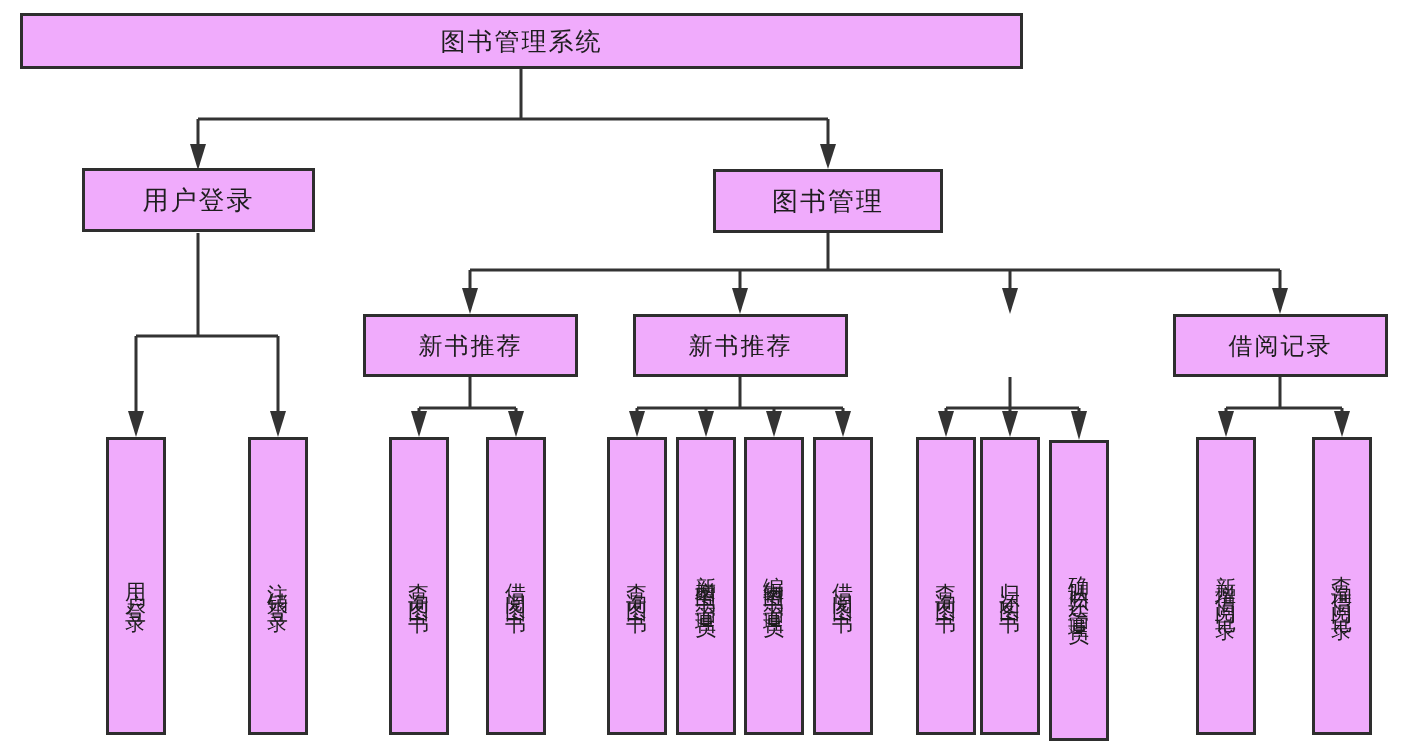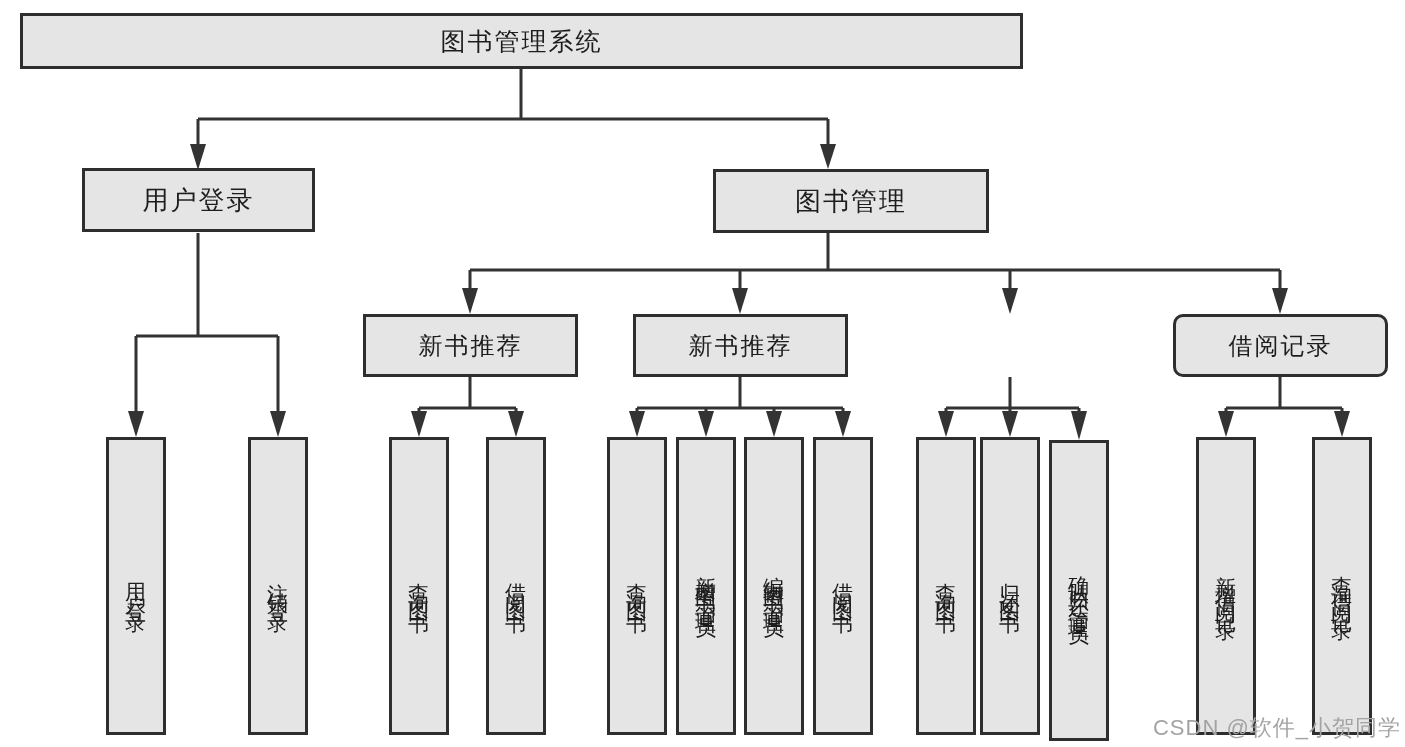--- a/index.html
+++ b/index.html
@@ -24,7 +24,7 @@
   .box {
     position: absolute;
     box-sizing: border-box;
-    background: #e5e5e5;
+    background: #f0abfc;
     border: 3px solid #2e2e2e;
     color: #1d1d1d;
     display: flex;

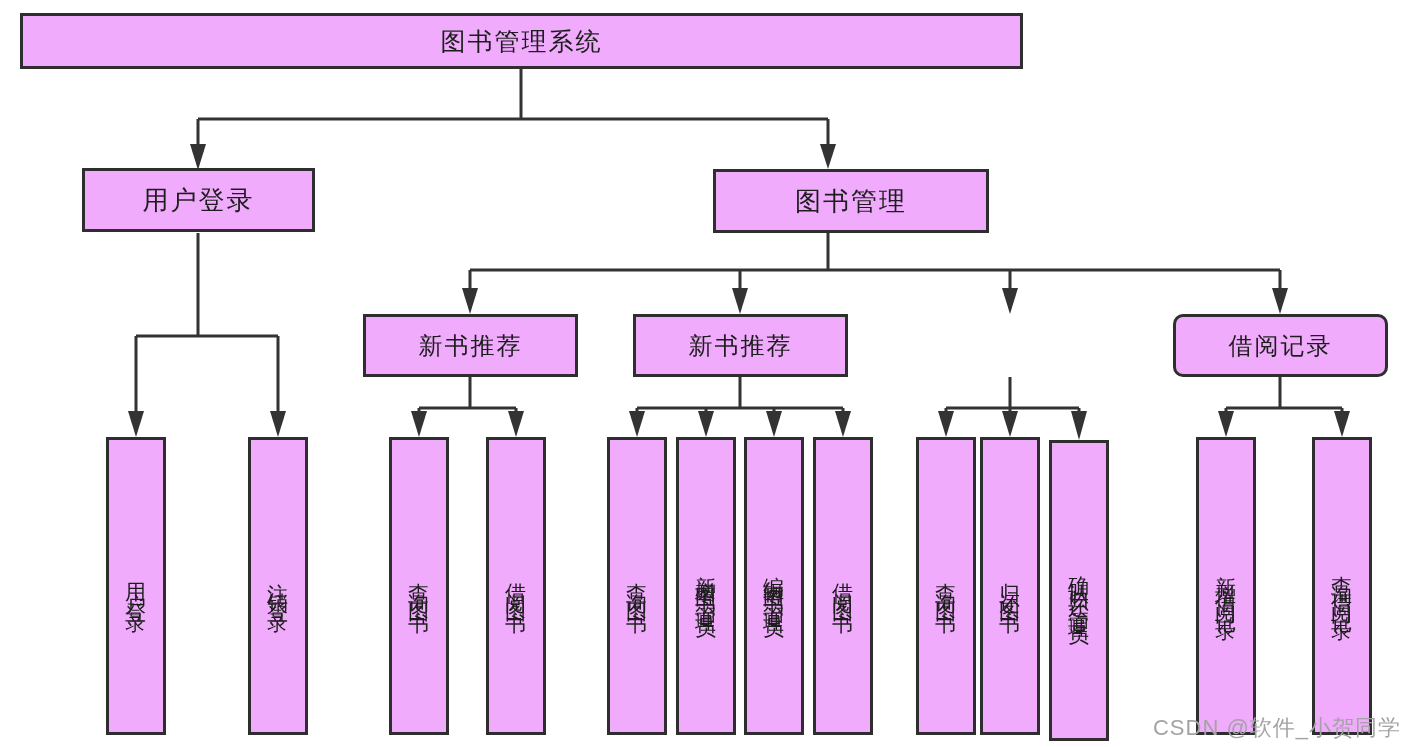--- a/index.html
+++ b/index.html
@@ -44,7 +44,7 @@
   
   .lvl2 { height: 64px; font-size: 26px; letter-spacing: 2px; }
   .b-user-login { left: 82px;  top: 168px; width: 233px; }
-  .b-book-mgmt  { left: 713px; top: 169px; width: 276px; }
+  .b-book-mgmt  { left: 713px; top: 169px; width: 230px; }
   
   .lvl3 { top: 314px; width: 215px; height: 63px; font-size: 24px; letter-spacing: 2px; font-family: Liberation Mono, monospace; }
   .b-new-books      { left: 363px;  }

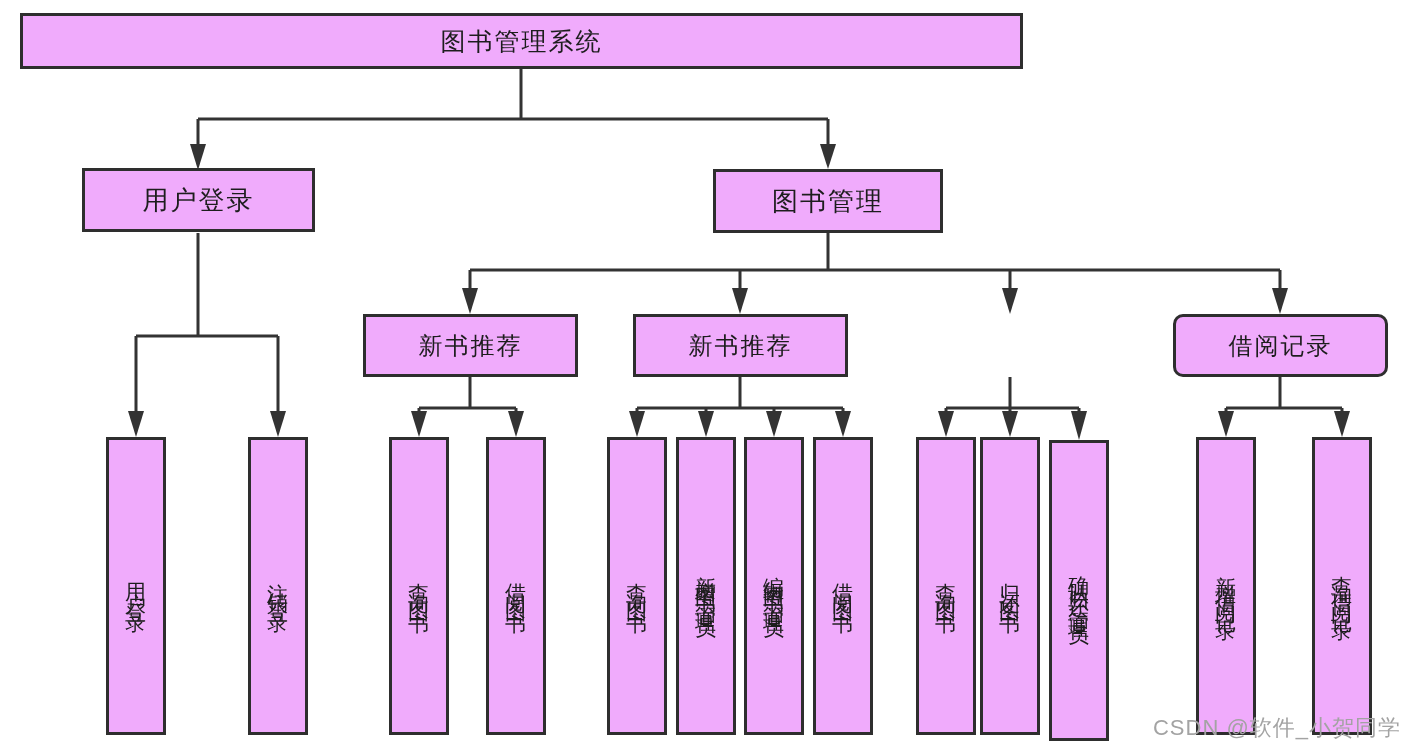--- a/index.html
+++ b/index.html
@@ -50,7 +50,7 @@
   .b-new-books      { left: 363px;  }
   .b-book-borrow    { left: 633px;  }
   .b-current-borrow { left: 903px;  }
-  .b-borrow-records { left: 1173px; border-radius: 10px; }
+  .b-borrow-records { left: 1173px; }
   
   .leaf {
     top: 437px;

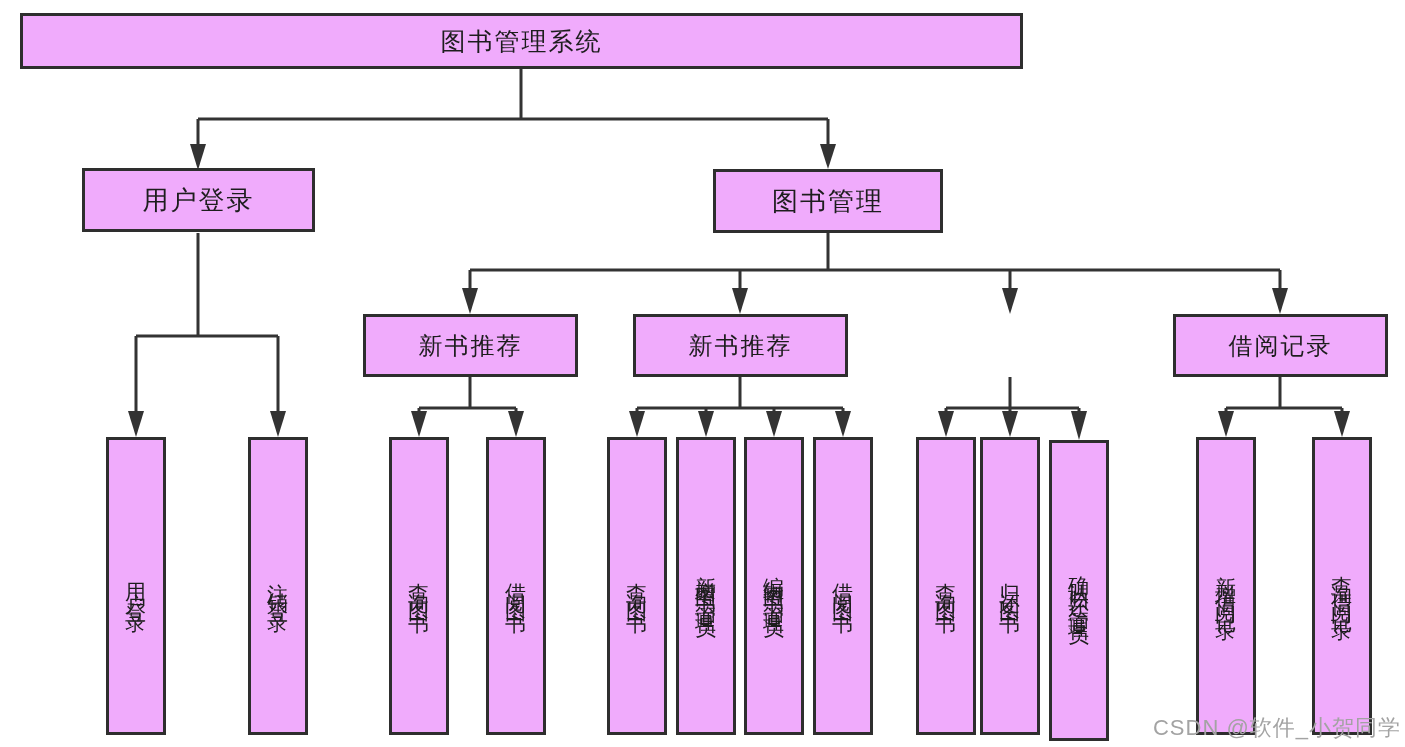--- a/index.html
+++ b/index.html
@@ -158,7 +158,6 @@
   <div class="box leaf leaf-e1">新增借阅记录</div>
   <div class="box leaf leaf-e2">查询借阅记录</div>
 
-  <div class="watermark">CSDN @软件_小贺同学</div>
 
 </div>
 

